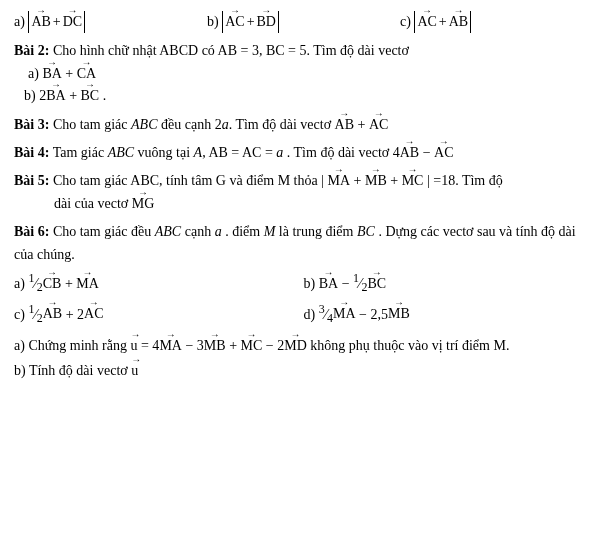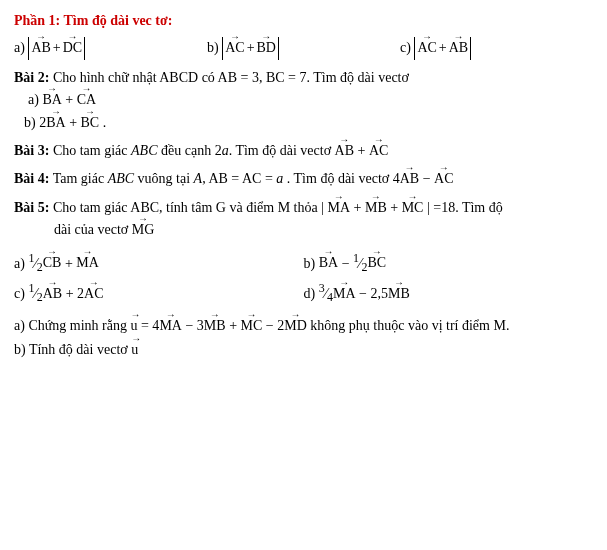--- a/index.html
+++ b/index.html
@@ -44,7 +44,6 @@
 
 <div>
 
-  <div class="section-title">Phần 1: Tìm độ dài vec tơ:</div>
 
   <div class="problem">
     <div class="sub-col-3">

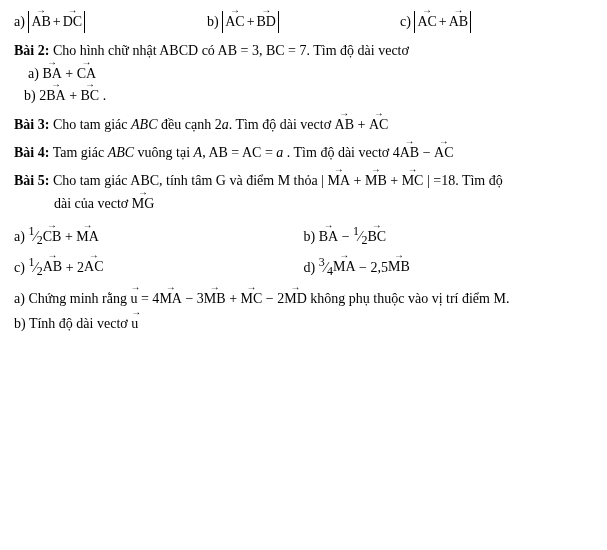--- a/index.html
+++ b/index.html
@@ -92,7 +92,7 @@
   <div class="problem">
     <div>
       <span class="problem-title">Bài 2:</span>
-      <span> Cho hình chữ nhật ABCD có AB = 3, BC = 7. Tìm độ dài vectơ</span>
+      <span> Cho hình chữ nhật ABCD có AB = 3, BC = 5. Tìm độ dài vectơ</span>
     </div>
     <div style="margin-left:14px;">
       a) <span style="display:inline-block;position:relative;">

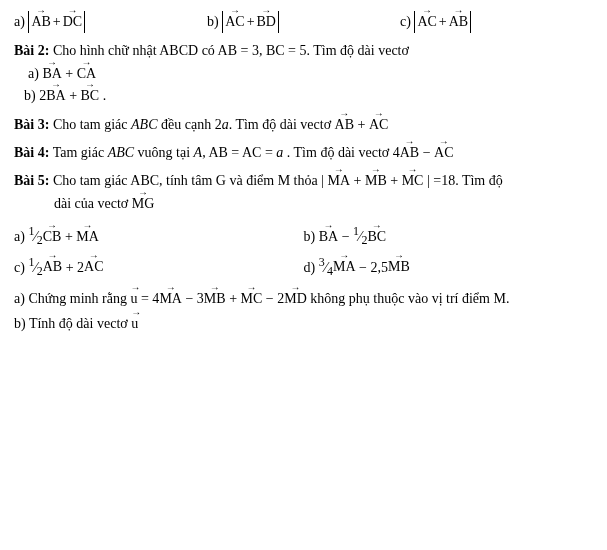--- a/index.html
+++ b/index.html
@@ -174,6 +174,10 @@
   </div>
 
   <div class="problem">
+    <div>
+      <span class="problem-title">Bài 6:</span>
+      <span> Cho tam giác đều <i>ABC</i> cạnh <i>a</i> . điểm <i>M</i> là trung điểm <i>BC</i> . Dựng các vectơ sau và tính độ dài của chúng.</span>
+    </div>
     <div class="sub-col-2" style="margin-top:2px;">
       <div class="sub-row">
         a) <sup style="font-size:12px;">1</sup>⁄<sub style="font-size:12px;">2</sub><span style="display:inline-block;position:relative;">

